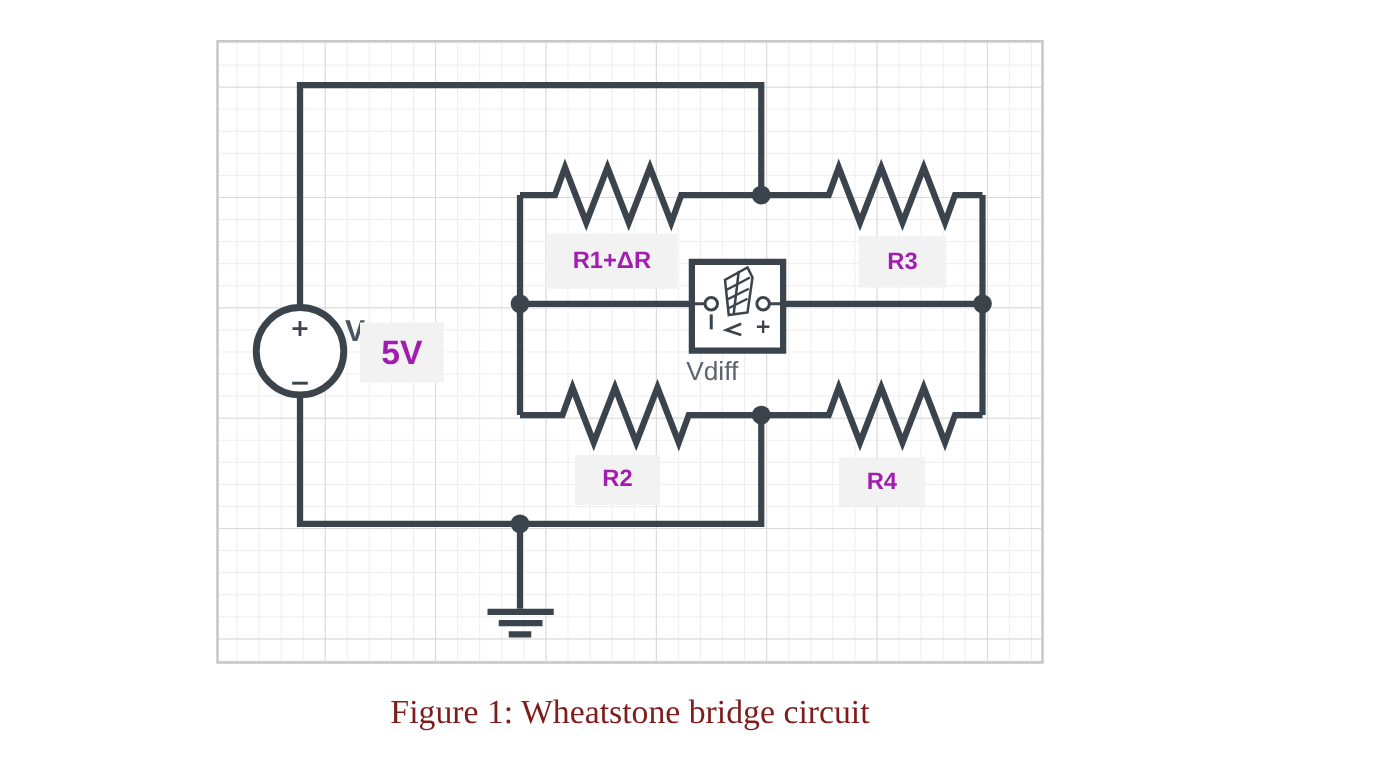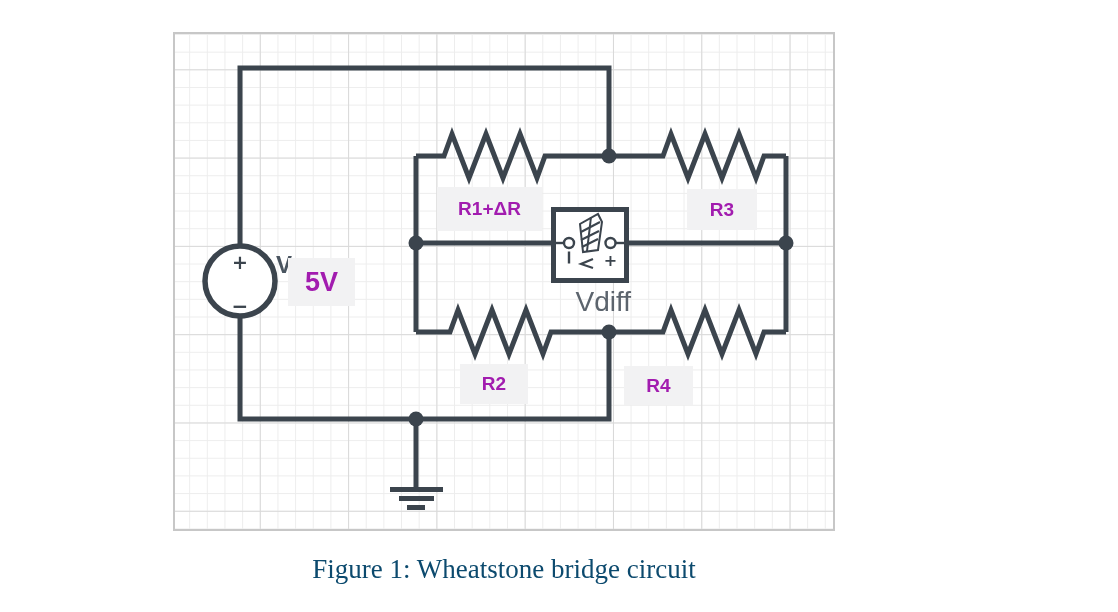--- a/index.html
+++ b/index.html
@@ -32,7 +32,7 @@
   .lbl-5v{left:288px;top:258px;width:67px;height:48px;font-size:27px;}
   .lbl-vdiff{
     position:absolute;z-index:2;left:549px;top:286px;width:82px;height:26px;
-    color:#5c646d;font-size:28px;text-align:right;background:transparent;
+    color:#5c646d;font-size:21px;text-align:left;background:transparent;
     font-family:"Liberation Sans",sans-serif;
   }
   .caption{

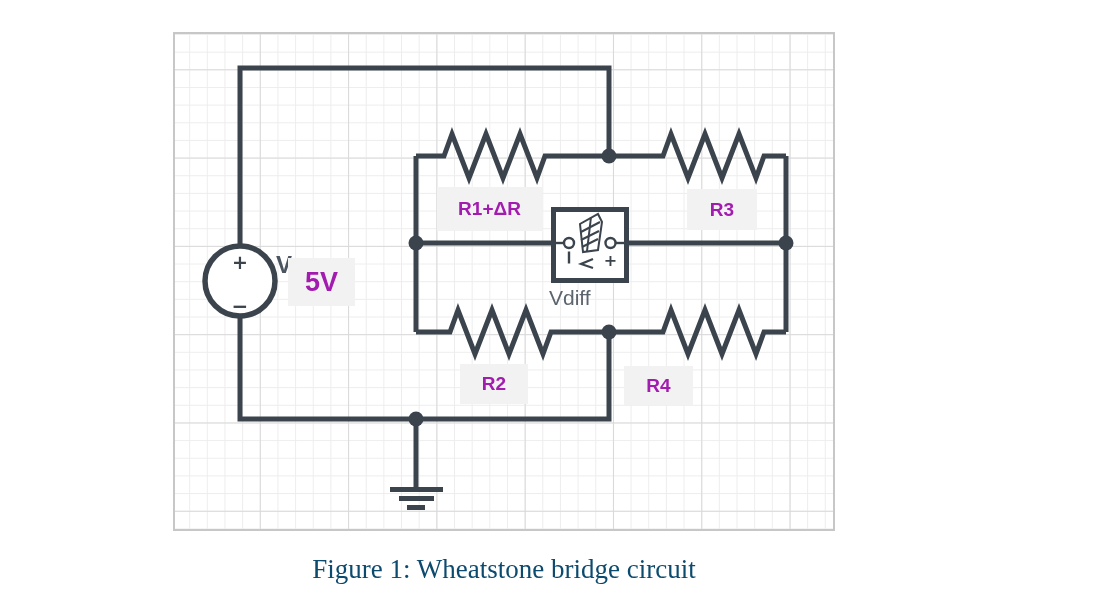--- a/index.html
+++ b/index.html
@@ -28,7 +28,7 @@
   .lbl-r1{left:437px;top:187px;width:105px;height:44px;}
   .lbl-r3{left:687px;top:189px;width:70px;height:41px;}
   .lbl-r2{left:460px;top:364px;width:68px;height:40px;}
-  .lbl-r4{left:624px;top:366px;width:69px;height:39px;}
+  .lbl-r4{left:671px;top:366px;width:69px;height:39px;}
   .lbl-5v{left:288px;top:258px;width:67px;height:48px;font-size:27px;}
   .lbl-vdiff{
     position:absolute;z-index:2;left:549px;top:286px;width:82px;height:26px;

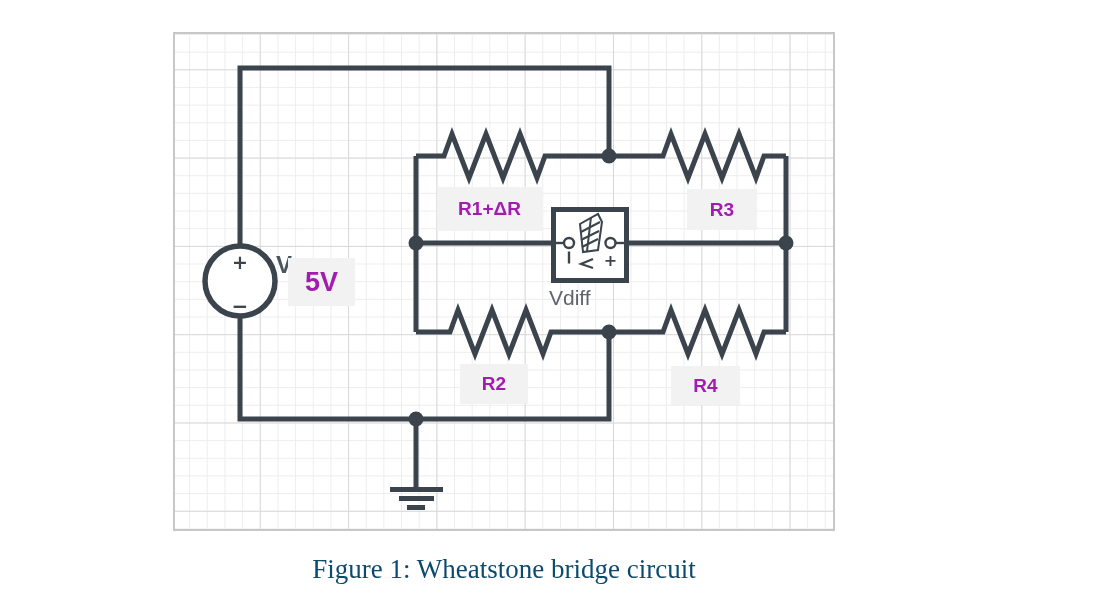--- a/index.html
+++ b/index.html
@@ -37,7 +37,7 @@
   }
   .caption{
     position:absolute;left:173px;top:554px;width:662px;text-align:center;
-    font-family:"Liberation Serif",serif;font-size:27px;color:#0c4a6e;z-index:2;
+    font-family:"Liberation Serif",serif;font-size:27px;color:#7f1d1d;z-index:2;
   }
 </style>
 </head>

